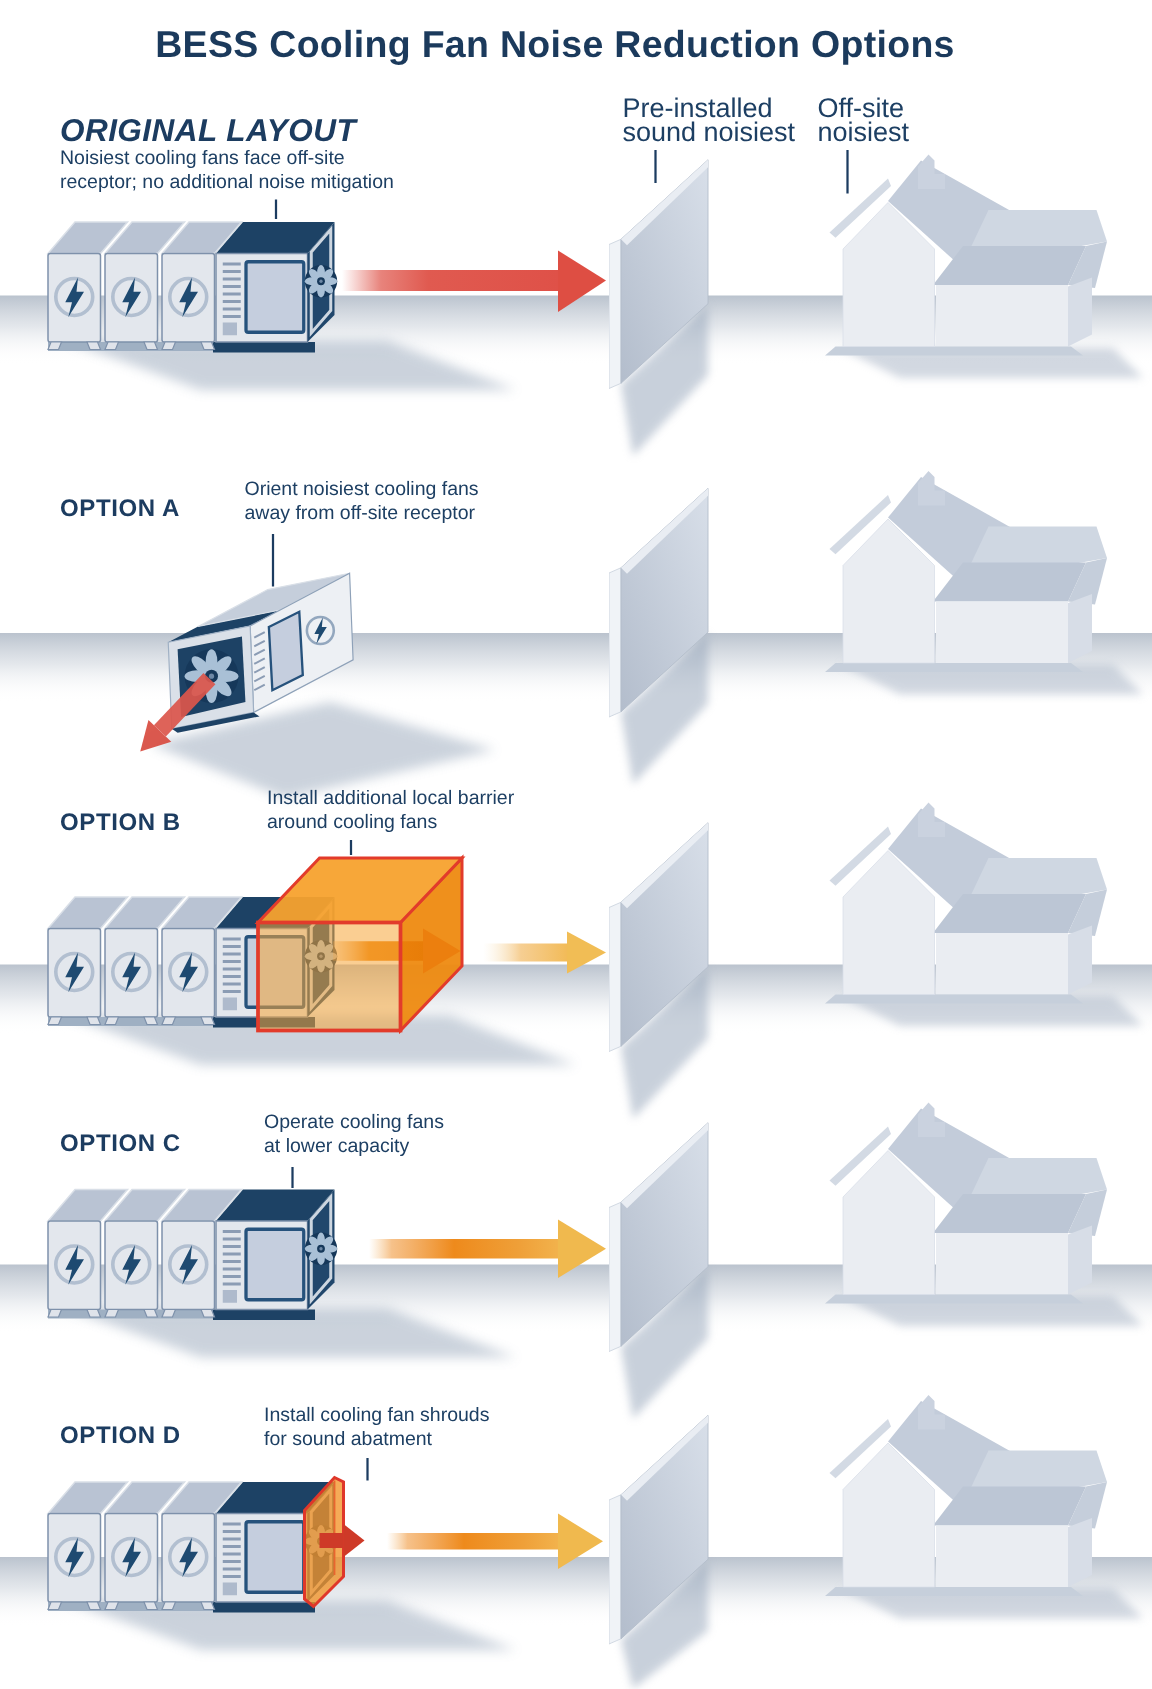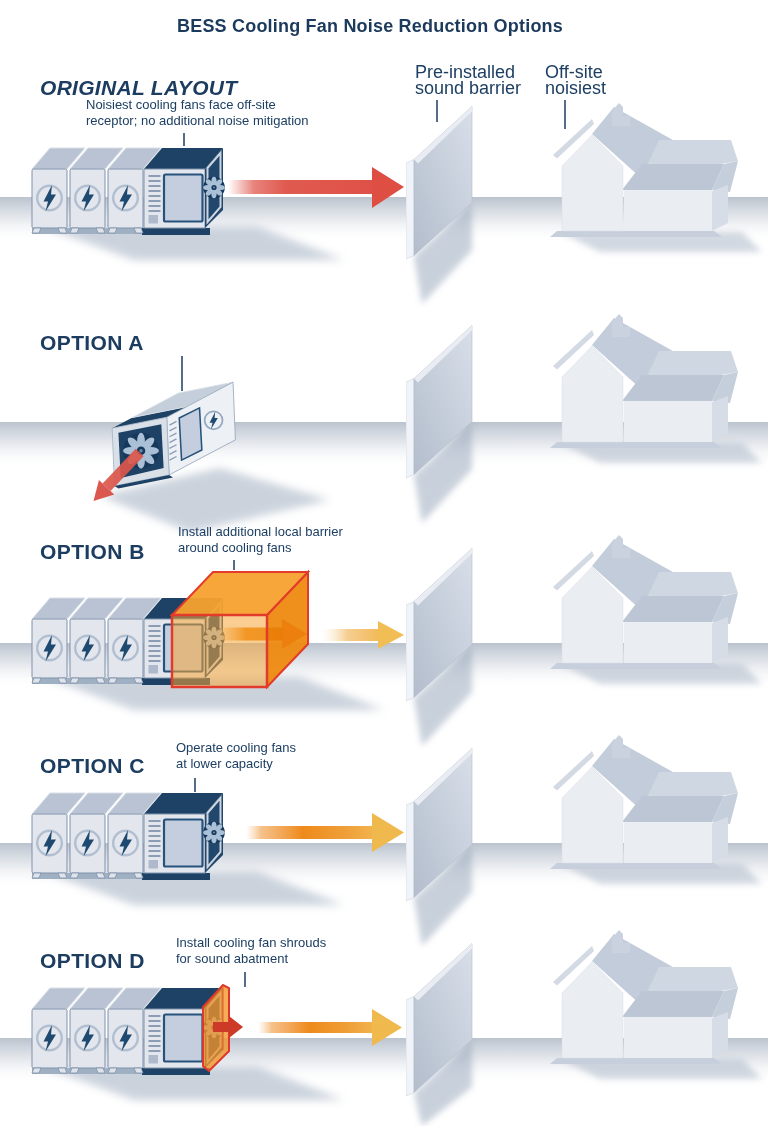--- a/index.html
+++ b/index.html
@@ -7,7 +7,7 @@
          font-family:"Liberation Sans","DejaVu Sans",sans-serif;}
   #gfx{position:absolute;left:0;top:0;}
   .txt{position:absolute;color:#1d3f63;}
-  .title{left:0;top:16px;width:740px;text-align:center;font-size:18px;font-weight:bold;color:#1b3a5c;letter-spacing:.2px;}
+  .title{left:0;top:16px;width:740px;text-align:center;font-size:25px;font-weight:bold;color:#1b3a5c;letter-spacing:.2px;}
   .sec-label{font-size:21px;font-weight:bold;letter-spacing:.4px;color:#1c3c60;}
   .sec-label.italic{font-size:21px;font-style:italic;letter-spacing:.3px;}
   .desc{font-size:13px;line-height:15.5px;color:#1d3f63;}

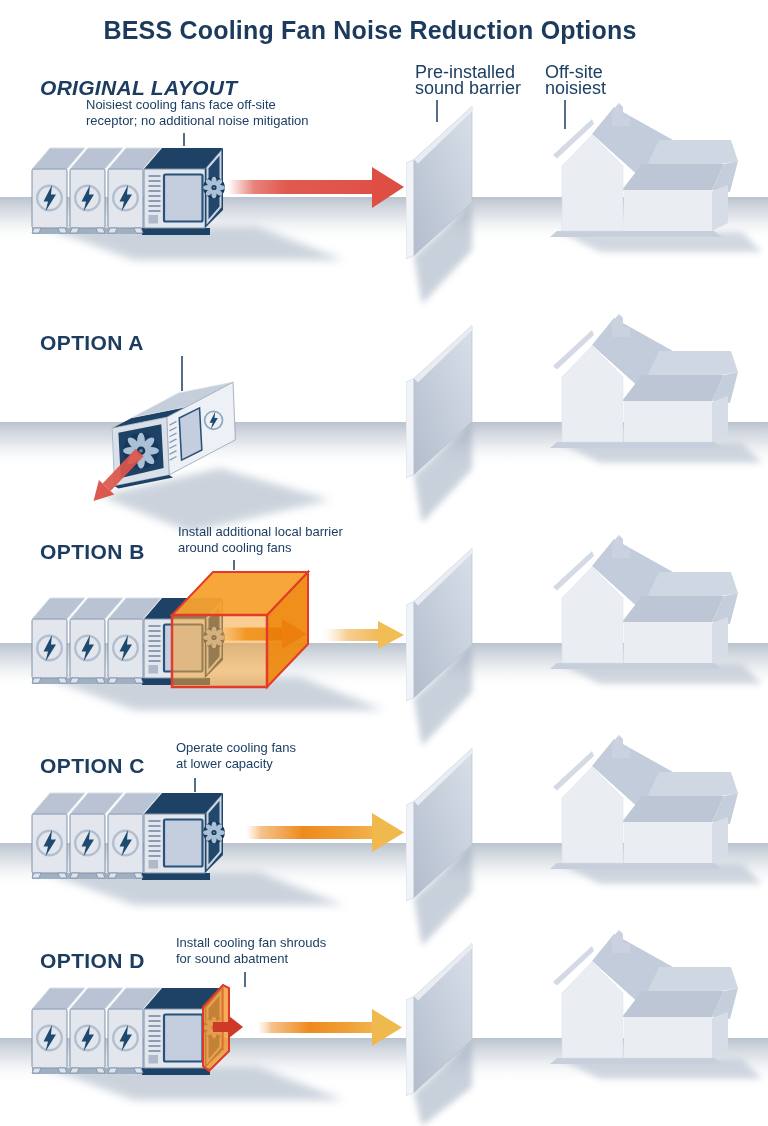--- a/index.html
+++ b/index.html
@@ -282,7 +282,7 @@
 
 <div class="txt callout" style="left:415px;top:65px;">
   <div>Pre-installed</div>
-  <div>sound barrier</div>
+  <div>sound noisiest</div>
 </div>
 <div class="txt callout" style="left:545px;top:65px;">
   <div>Off-site</div>

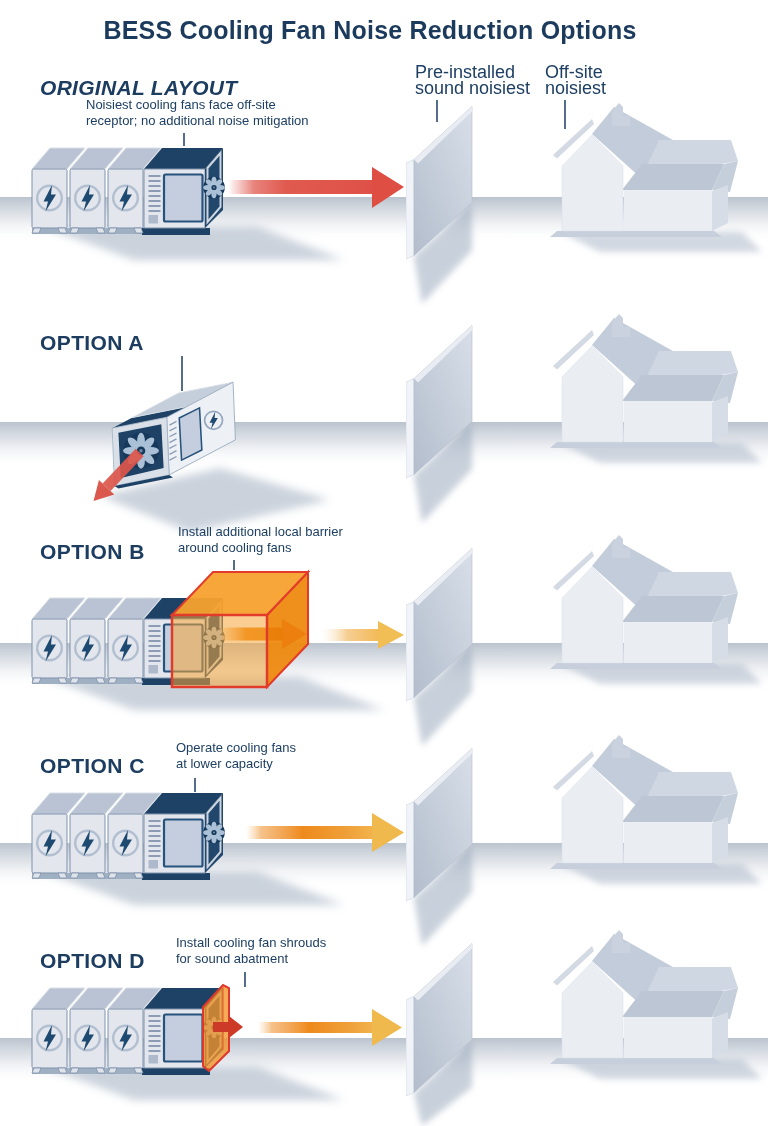--- a/index.html
+++ b/index.html
@@ -275,7 +275,7 @@
 <div class="txt title">BESS Cooling Fan Noise Reduction Options</div>
 
 <div class="txt sec-label italic" style="left:40px;top:76px;">ORIGINAL LAYOUT</div>
-<div class="txt desc" style="left:40px;top:97px;margin-left:46px;">
+<div class="txt desc" style="left:40px;top:97px;">
   <div>Noisiest cooling fans face off-site</div>
   <div>receptor; no additional noise mitigation</div>
 </div>

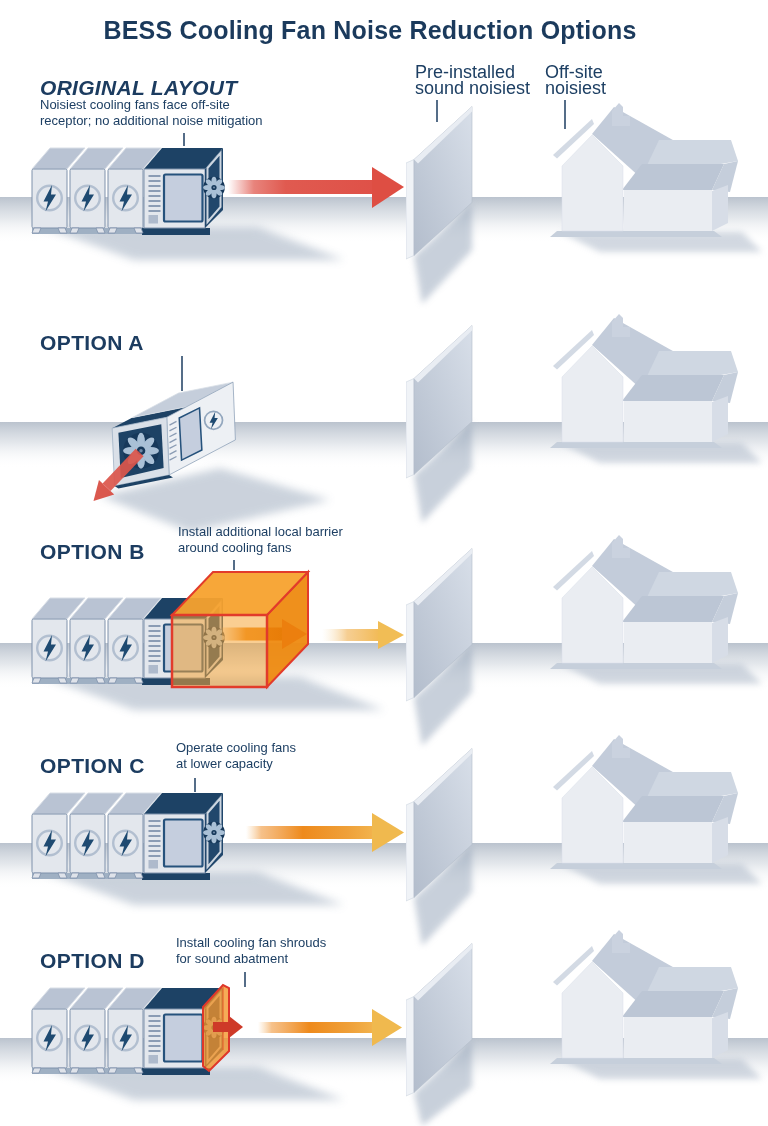--- a/index.html
+++ b/index.html
@@ -290,6 +290,10 @@
 </div>
 
 <div class="txt sec-label" style="left:40px;top:331px;">OPTION A</div>
+<div class="txt desc" style="left:163px;top:318px;">
+  <div>Orient noisiest cooling fans</div>
+  <div>away from off-site receptor</div>
+</div>
 
 <div class="txt sec-label" style="left:40px;top:540px;">OPTION B</div>
 <div class="txt desc" style="left:178px;top:524px;">

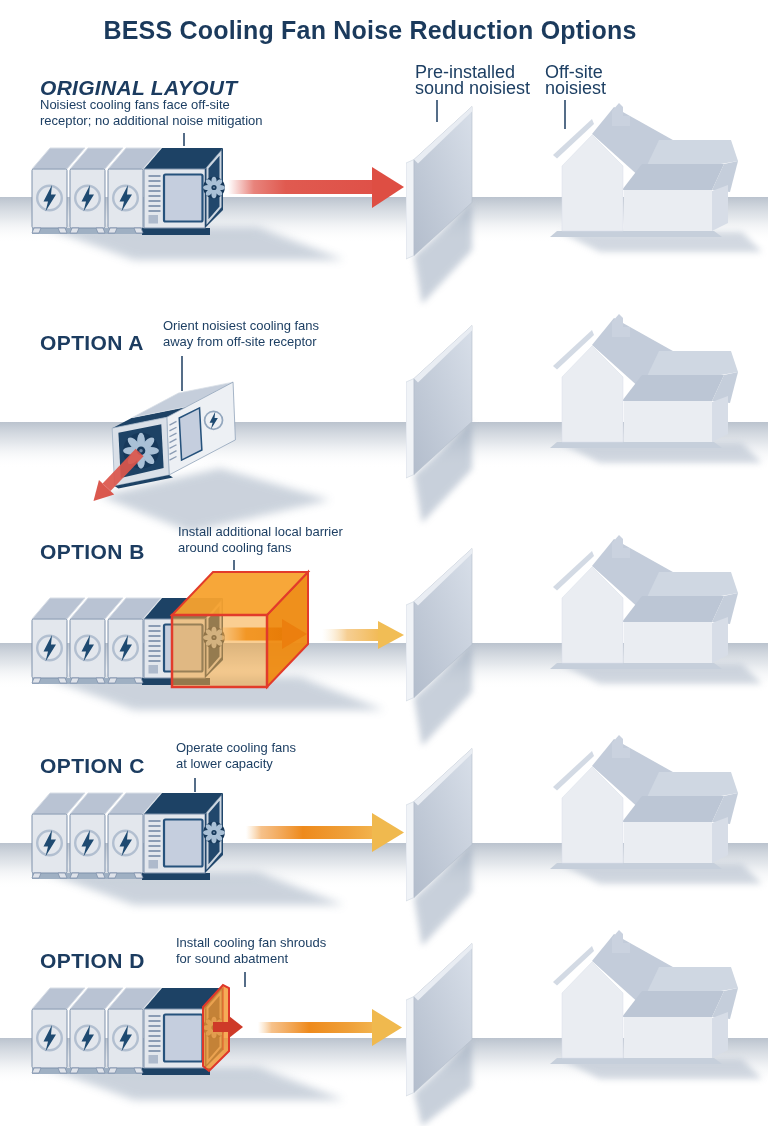--- a/index.html
+++ b/index.html
@@ -8,7 +8,7 @@
   #gfx{position:absolute;left:0;top:0;}
   .txt{position:absolute;color:#1d3f63;}
   .title{left:0;top:16px;width:740px;text-align:center;font-size:25px;font-weight:bold;color:#1b3a5c;letter-spacing:.2px;}
-  .sec-label{font-size:21px;font-weight:bold;letter-spacing:.4px;color:#1c3c60;}
+  .sec-label{font-size:16px;font-weight:bold;letter-spacing:.4px;color:#1c3c60;}
   .sec-label.italic{font-size:21px;font-style:italic;letter-spacing:.3px;}
   .desc{font-size:13px;line-height:15.5px;color:#1d3f63;}
   .callout{font-size:18px;line-height:15.5px;color:#1d3f63;}

